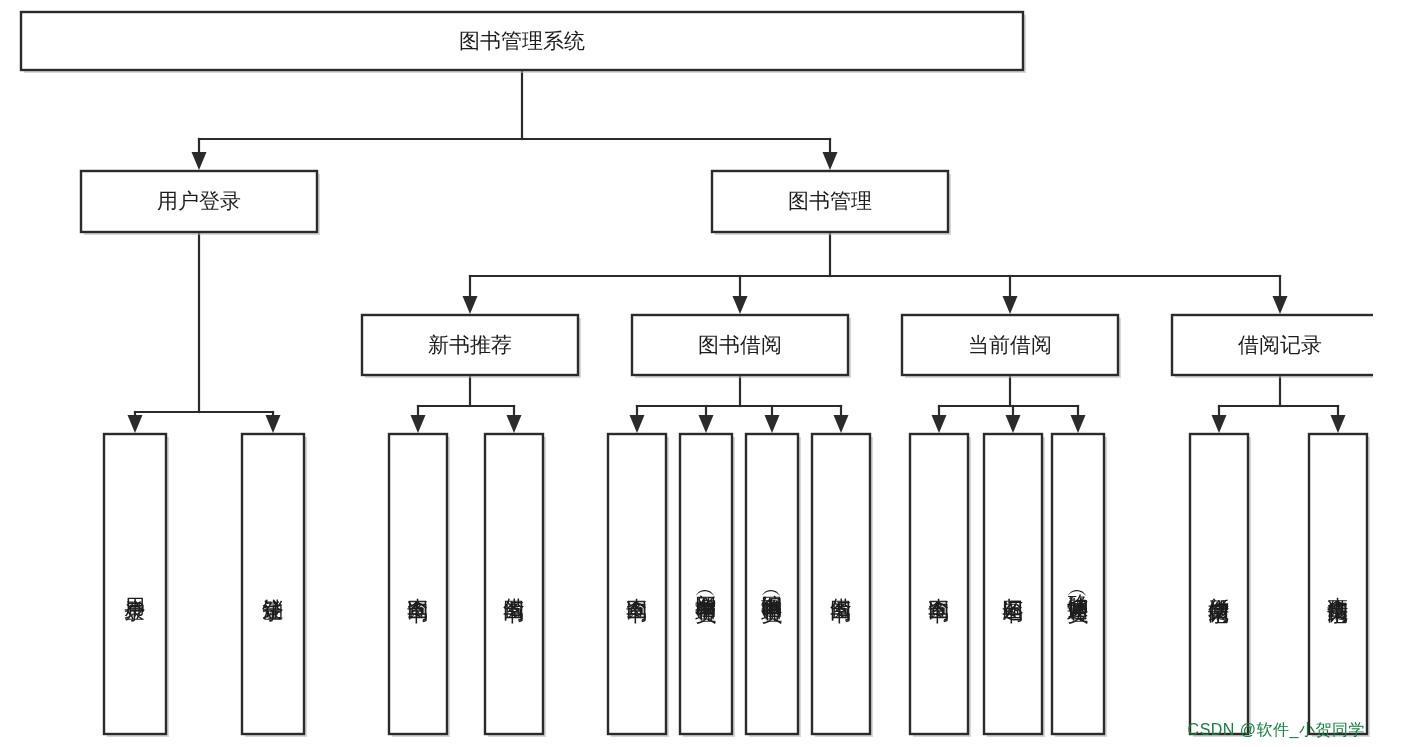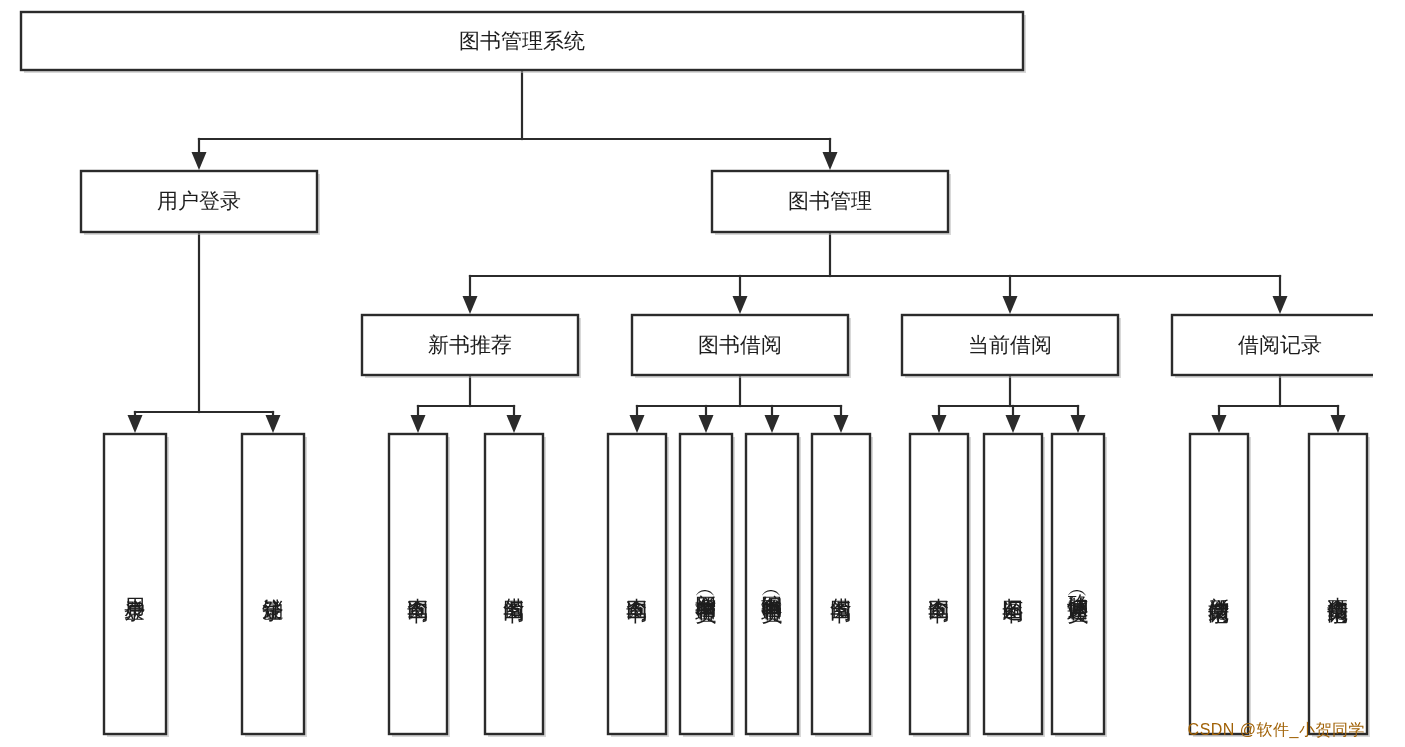--- a/index.html
+++ b/index.html
@@ -75,7 +75,7 @@
     bottom: 6px;
     font-family: "Liberation Sans", "DejaVu Sans", sans-serif;
     font-size: 16px;
-    color: #a16207;
+    color: #15803d;
     letter-spacing: 0.5px;
     white-space: nowrap;
   }

